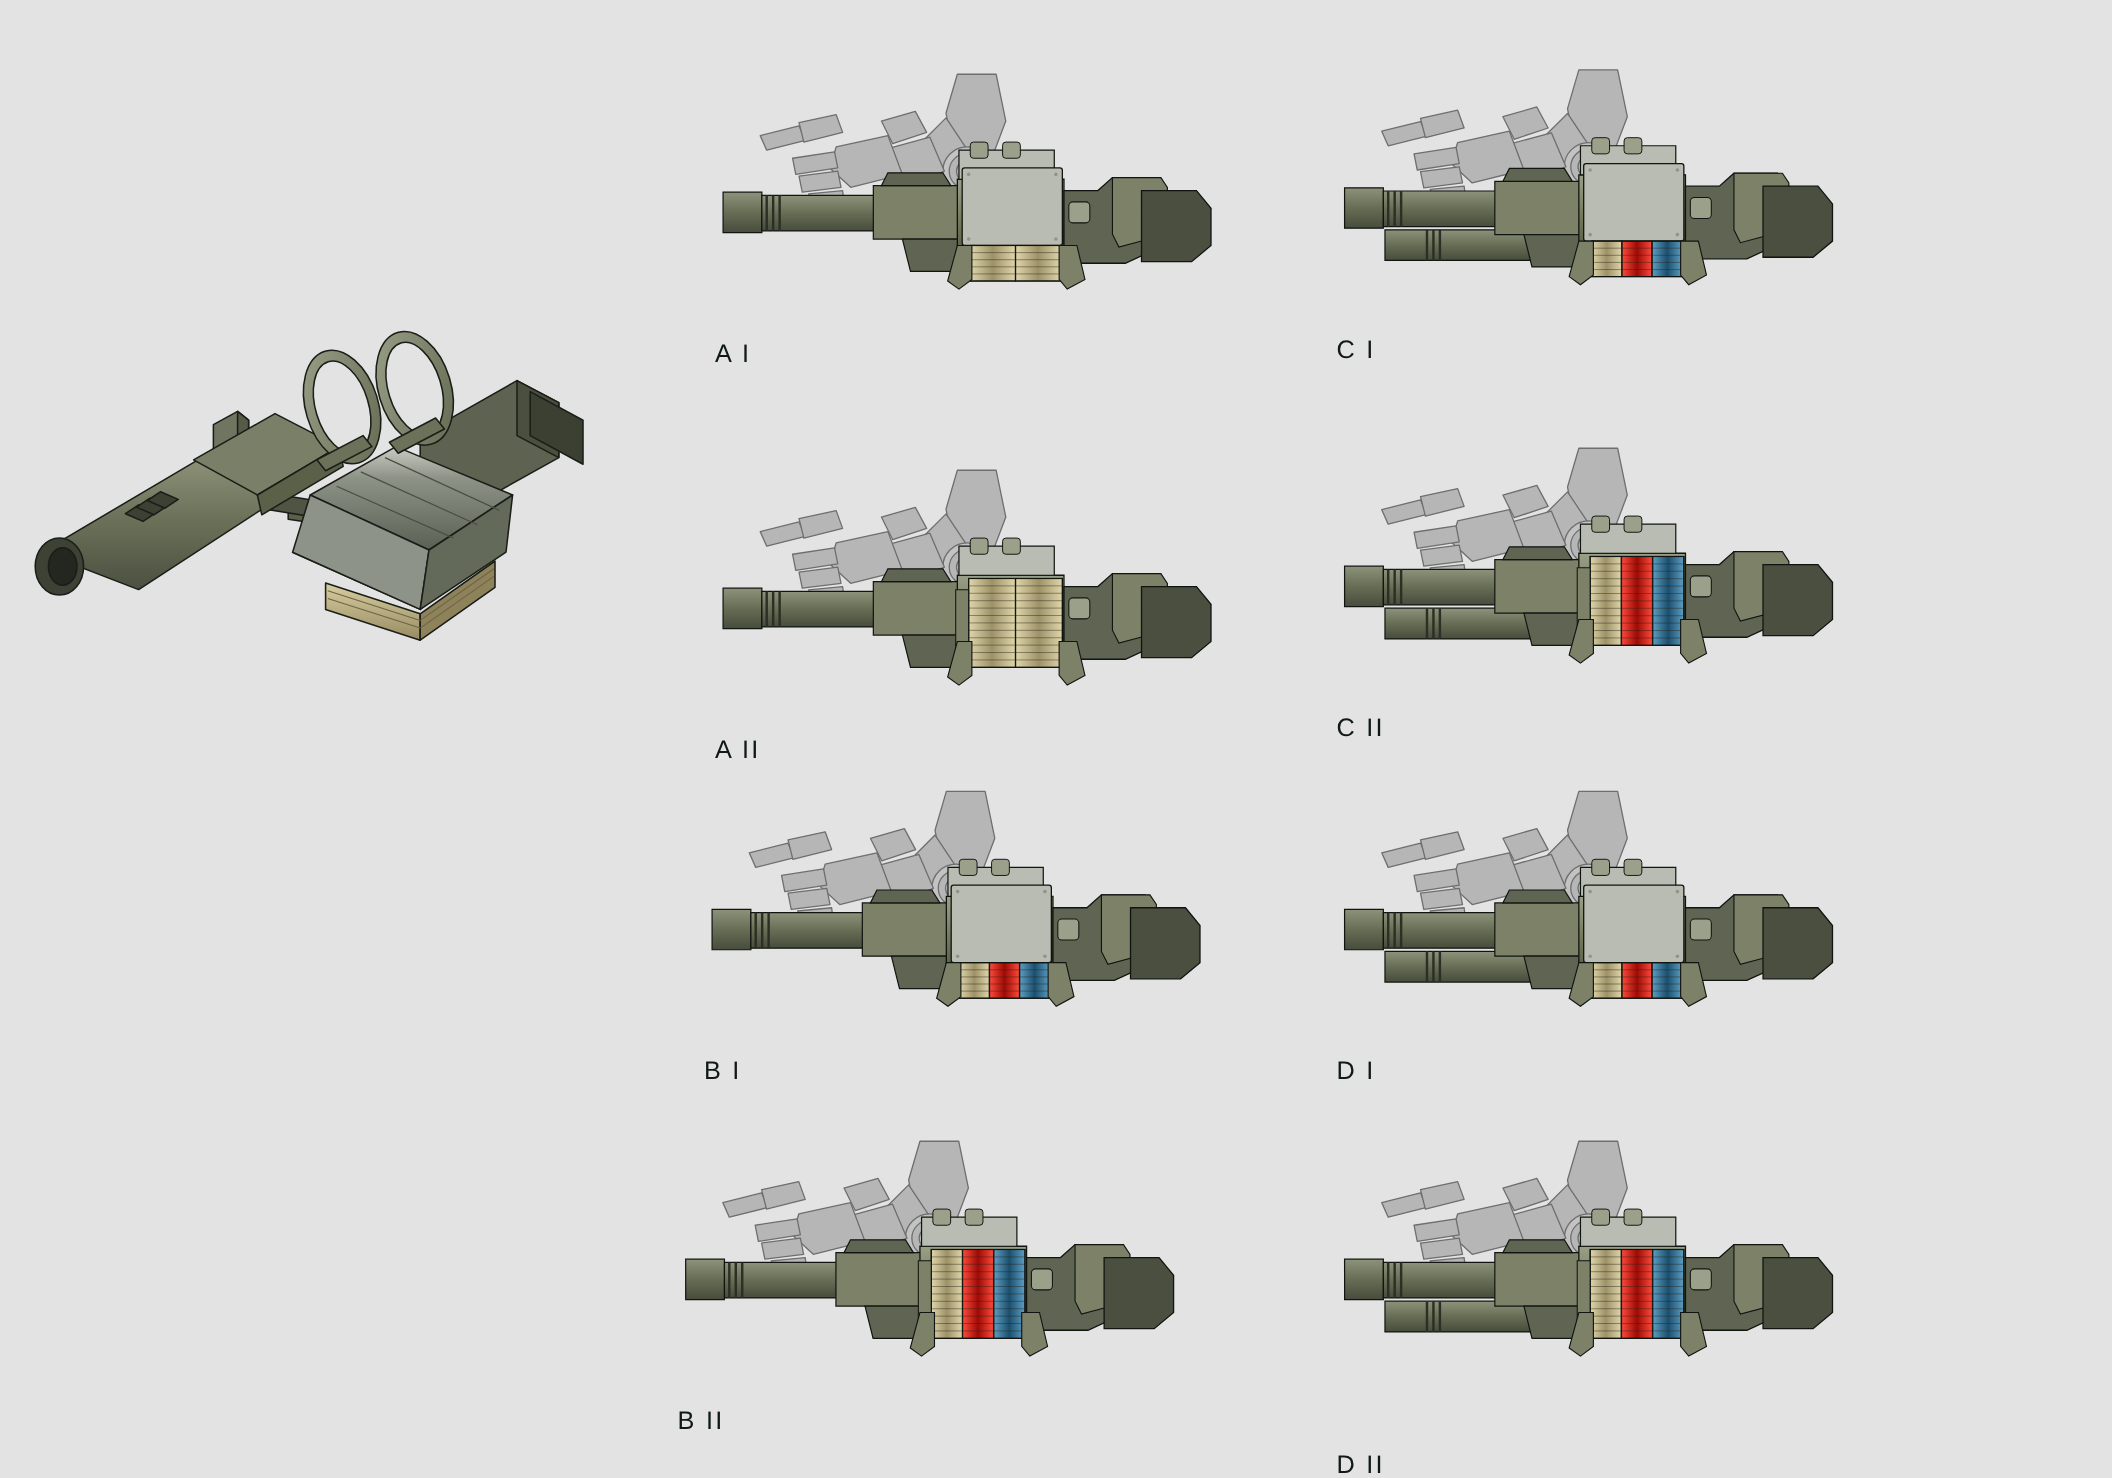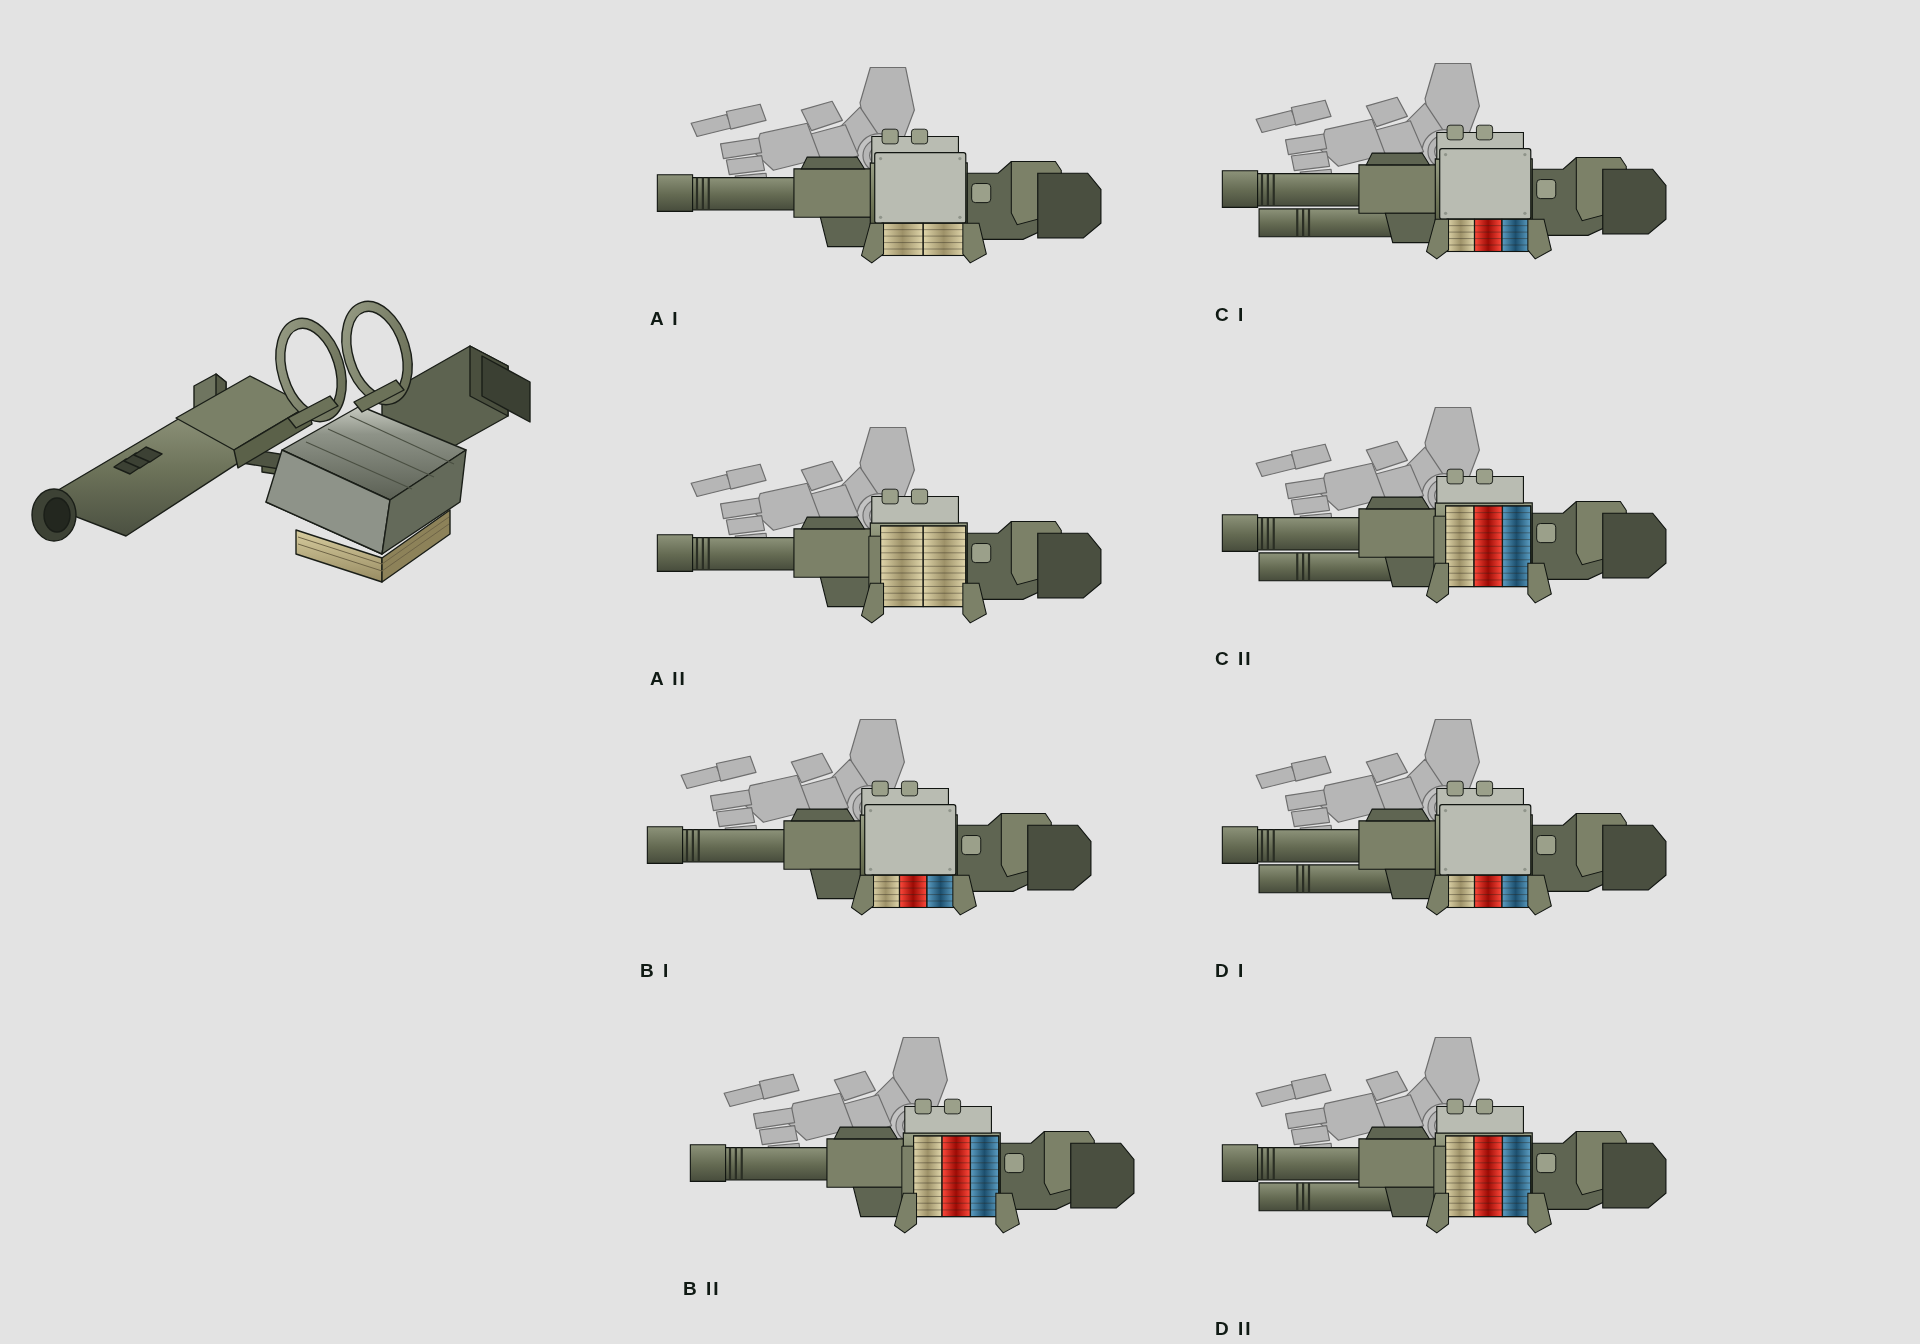--- a/index.html
+++ b/index.html
@@ -11,7 +11,7 @@
 
   
   .cell{position:absolute;width:470px;height:310px;}
-  .label{position:absolute;font-weight:bold;font-size:19px;letter-spacing:2px;
+  .label{position:absolute;font-weight:normal;font-size:23px;letter-spacing:2px;
          color:#101a14;white-space:nowrap;}
   .art{position:absolute;left:0;top:0;width:470px;height:265px;}
 

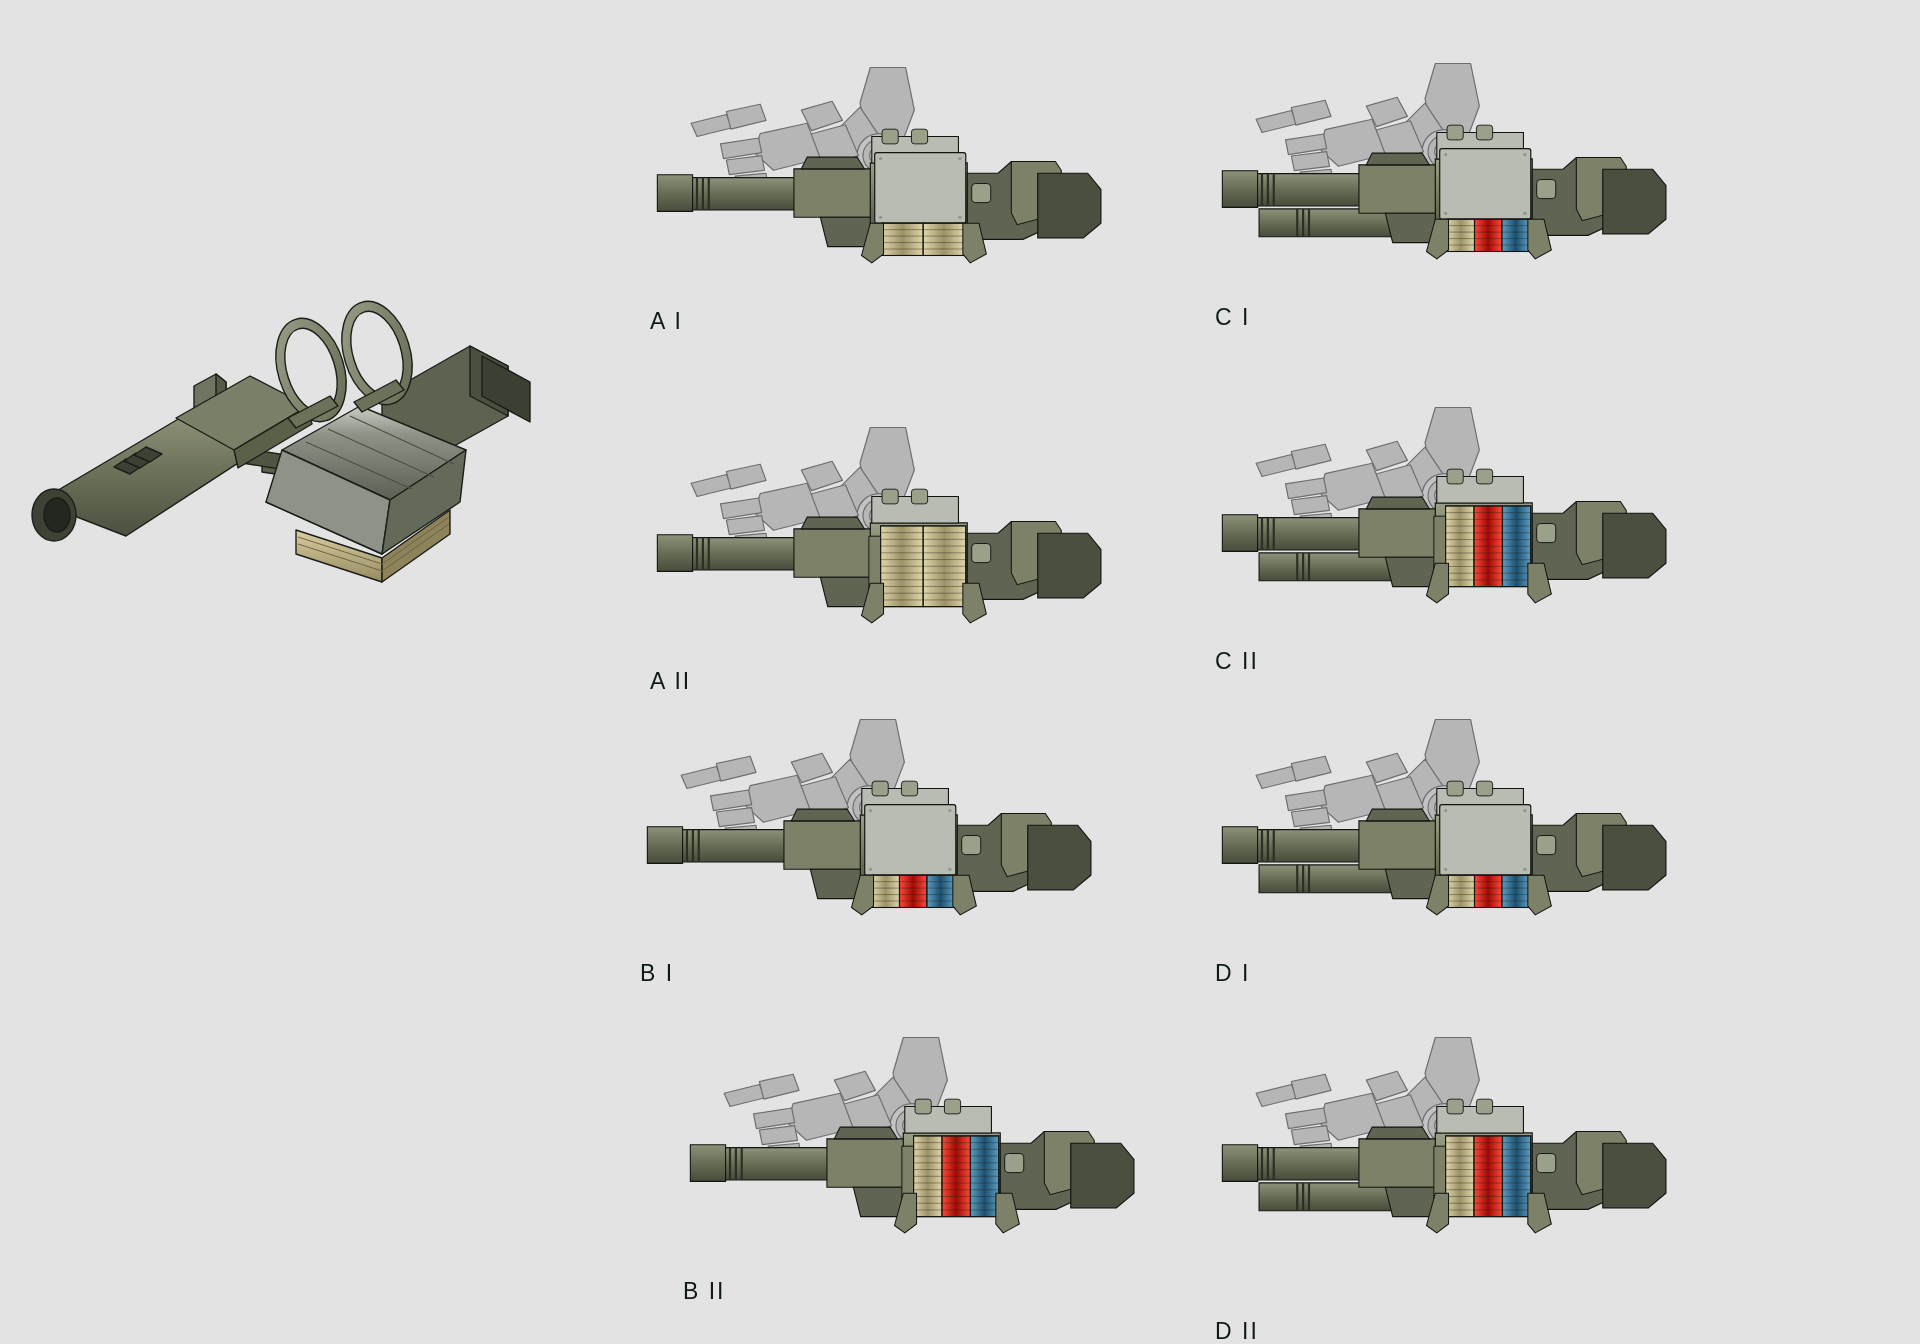--- a/index.html
+++ b/index.html
@@ -402,7 +402,7 @@
     <div class="label" style="left:0px;top:268px;">B I</div>
   </div>
 
-  <div class="cell" style="left:683px;top:1010px;">
+  <div class="cell" style="left:616px;top:1010px;">
     <div class="art">
         <svg width="470" height="265" viewBox="0 0 640 290">
     <defs>

